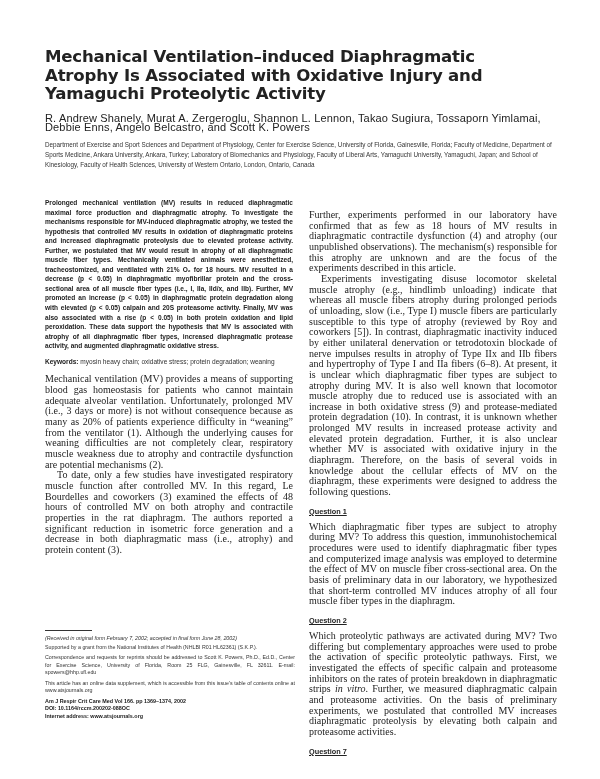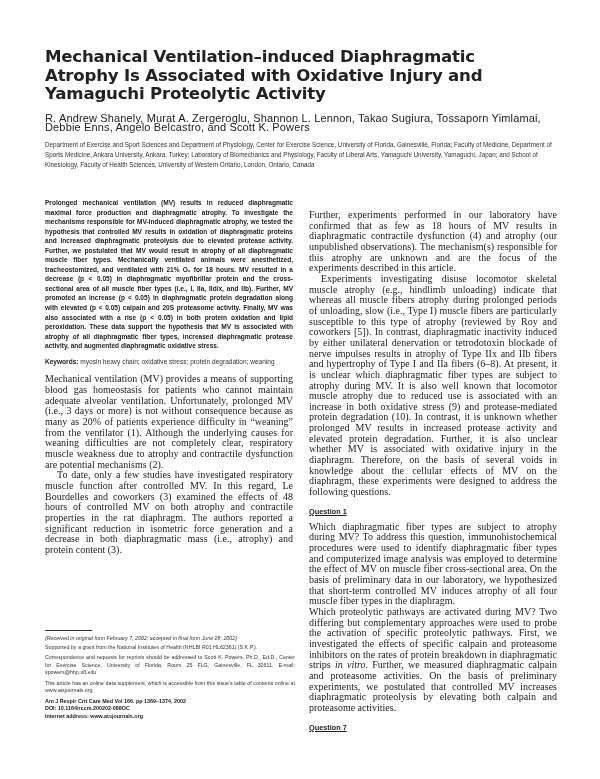--- a/index.html
+++ b/index.html
@@ -99,6 +99,7 @@
     <div class="qhead">Question 1</div>
     <p class="body-text">Which diaphragmatic fiber types are subject to atrophy during MV? To address this question, immunohistochemical procedures were used to identify diaphragmatic fiber types and computerized image analysis was employed to determine the effect of MV on muscle fiber cross-sectional area. On the basis of preliminary data in our laboratory, we hypothesized that short-term controlled MV induces atrophy of all four muscle fiber types in the diaphragm.</p>
 
+    <div class="qhead">Question 2</div>
     <p class="body-text"><span>Which proteolytic pathways are activated during MV? Two differing but complementary approaches were used to probe the activation of specific proteolytic pathways. First, we investigated the effects of specific calpain and proteasome inhibitors on the rates of protein breakdown in diaphragmatic strips </span><i>in vitro</i><span>. Further, we measured diaphragmatic calpain and proteasome activities. On the basis of preliminary experiments, we postulated that controlled MV increases diaphragmatic proteolysis by elevating both calpain and proteasome activities.</span></p>
 
     <div class="qhead">Question 7</div>

